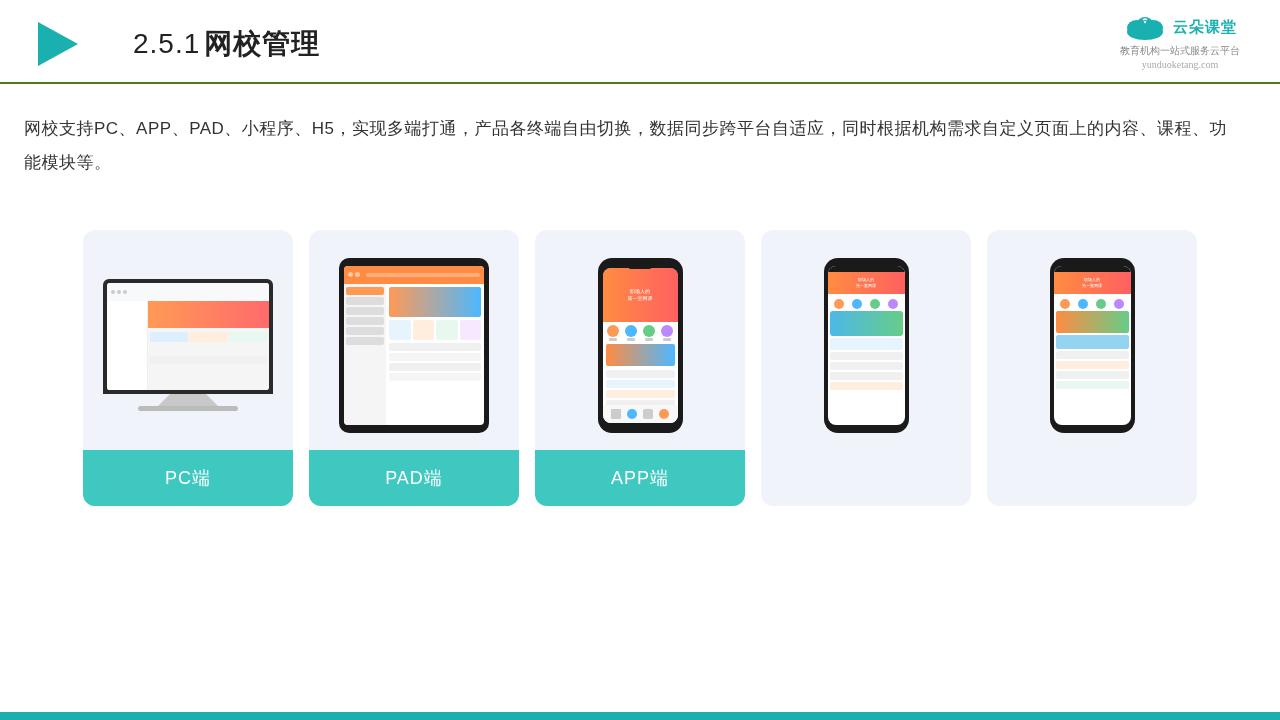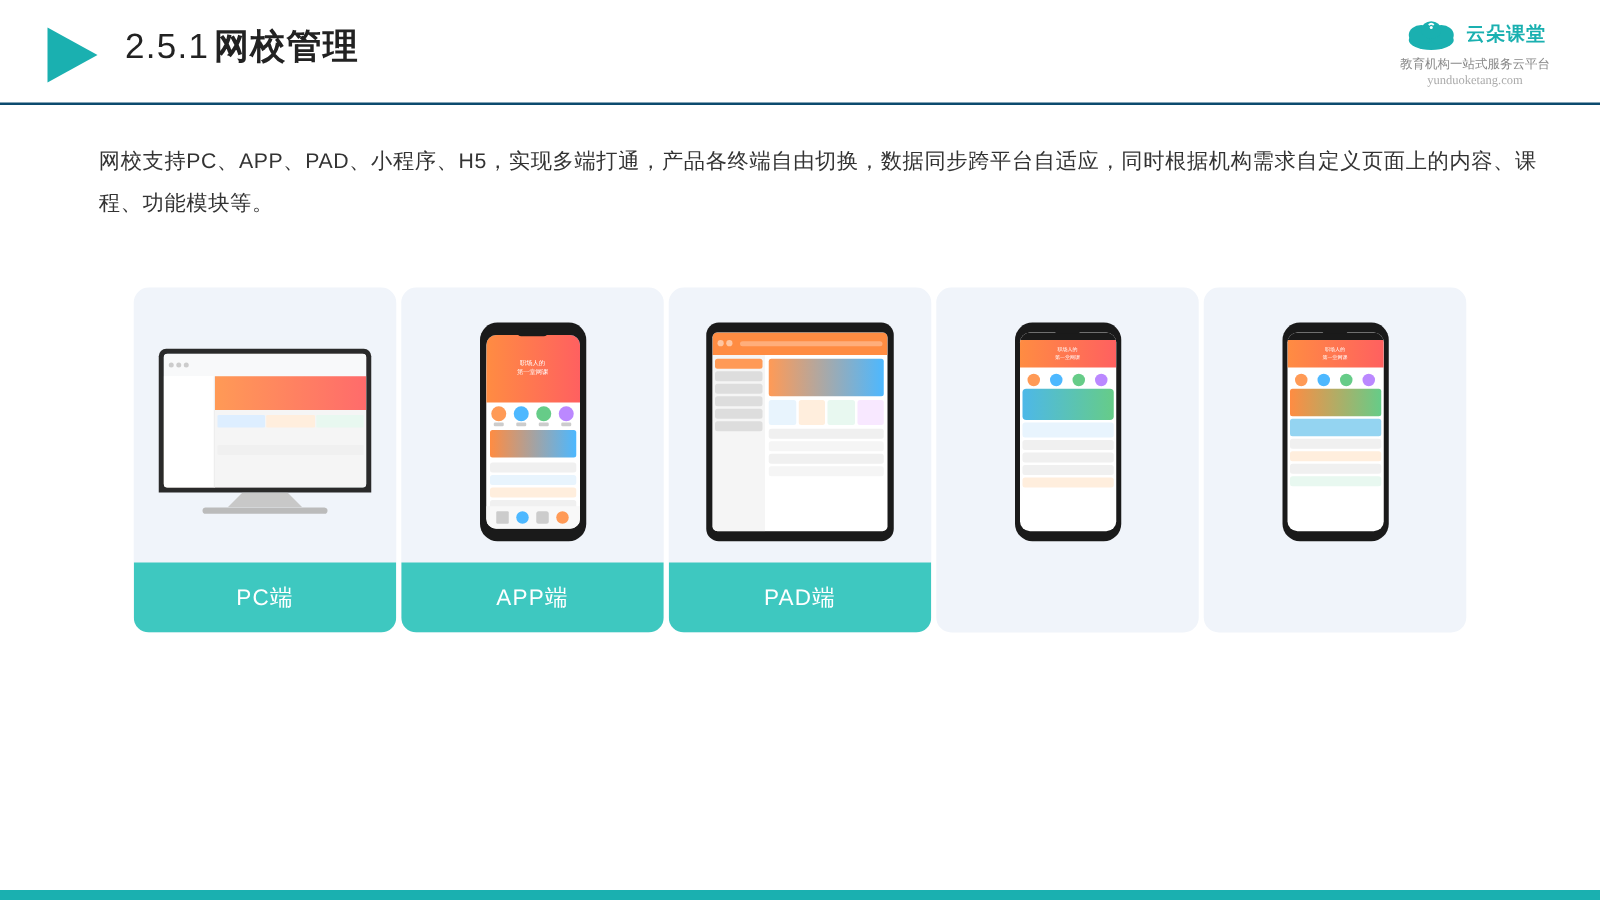--- a/index.html
+++ b/index.html
@@ -14,10 +14,11 @@
     
     .header {
       display: flex;
-      align-items: flex-start;
+      align-items: center;
       padding: 18px 40px 12px 30px;
-      border-bottom: 2px solid #0c4a6e;
+      border-bottom: 2px solid #4d7c0f;
       position: relative;
+      gap: 33px;
     }
     .logo-play {
       width: 52px;

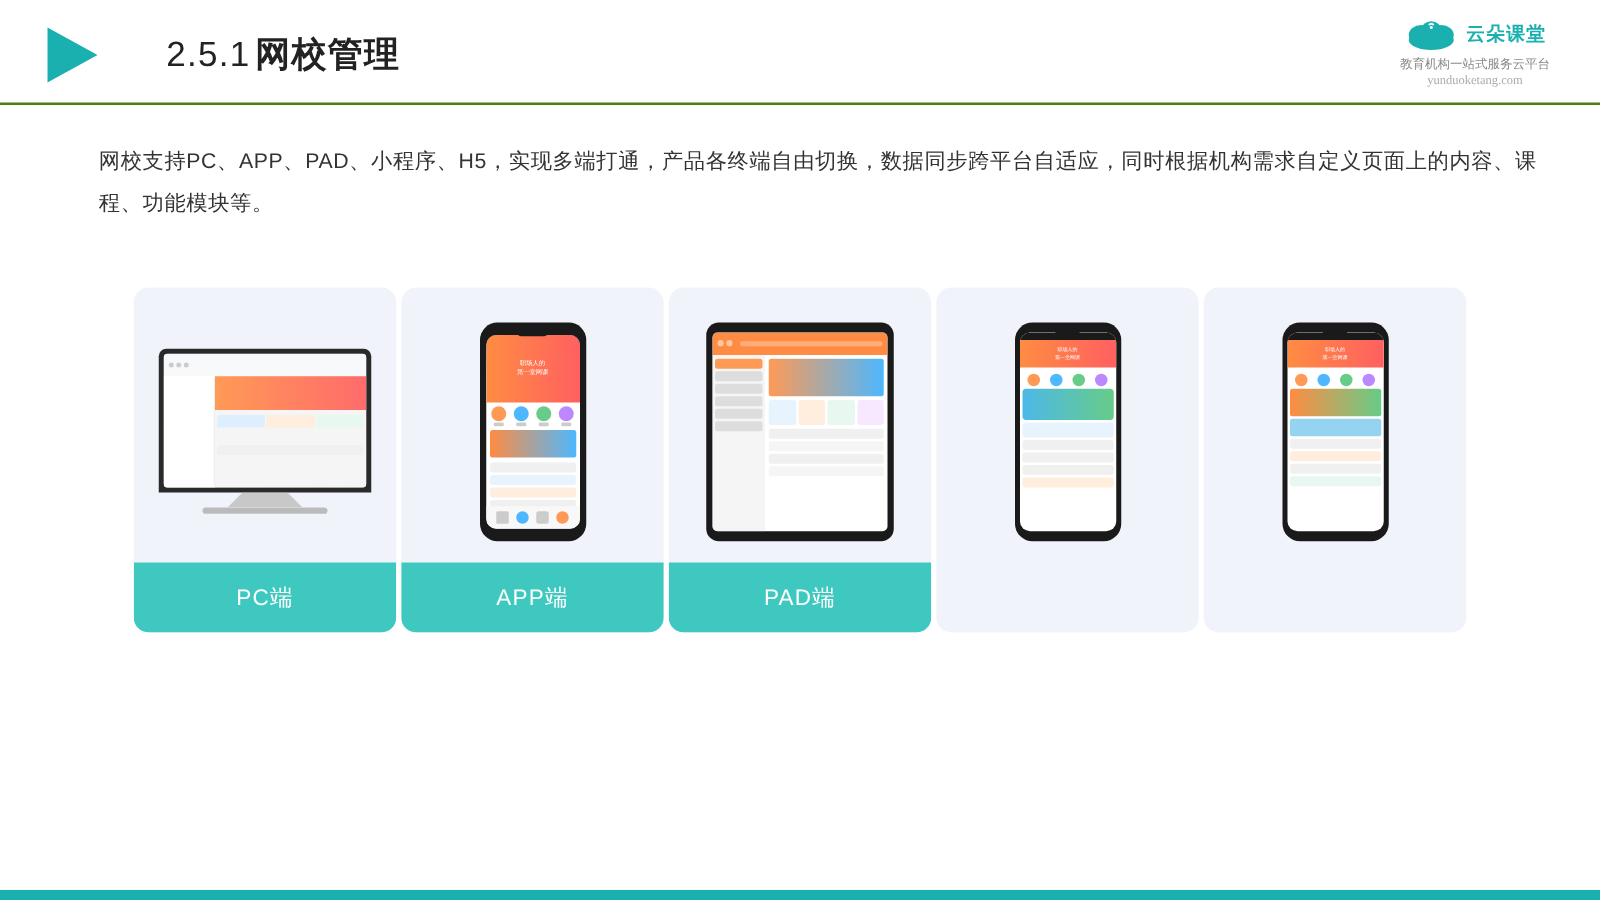--- a/index.html
+++ b/index.html
@@ -75,7 +75,7 @@
 
     
     .description {
-      padding: 28px 50px 10px 79px;
+      padding: 28px 50px 10px 24px;
       font-size: 17px;
       color: #333;
       line-height: 2;

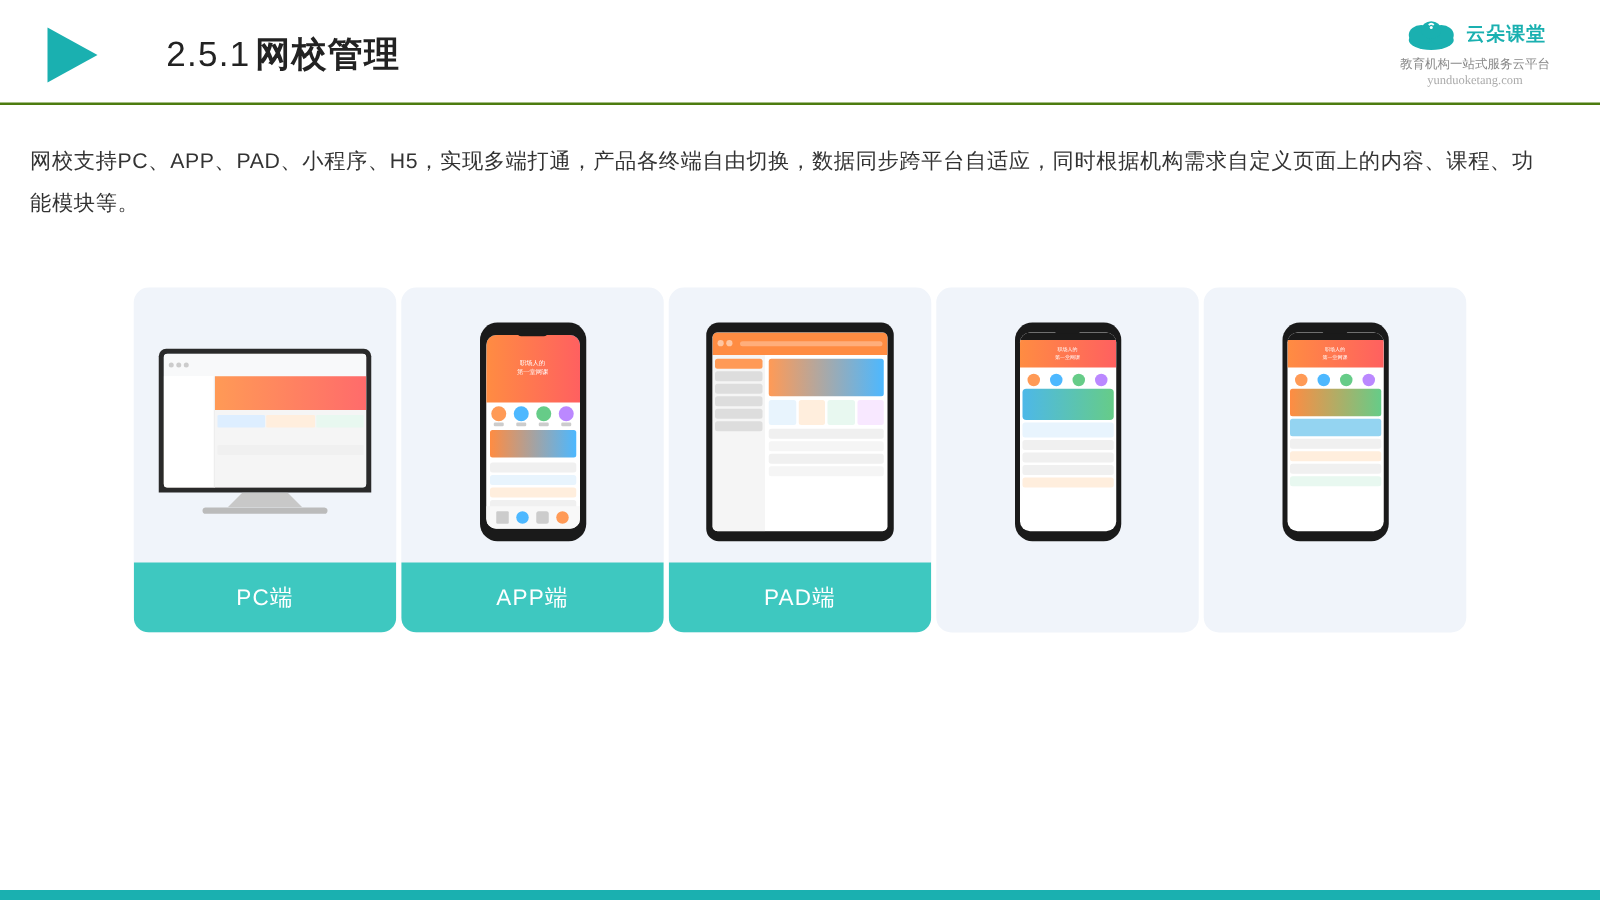--- a/index.html
+++ b/index.html
@@ -85,7 +85,7 @@
     
     .cards-container {
       display: flex;
-      gap: 4px;
+      gap: 16px;
       padding: 30px 50px 40px 50px;
       justify-content: center;
       margin-top: 10px;

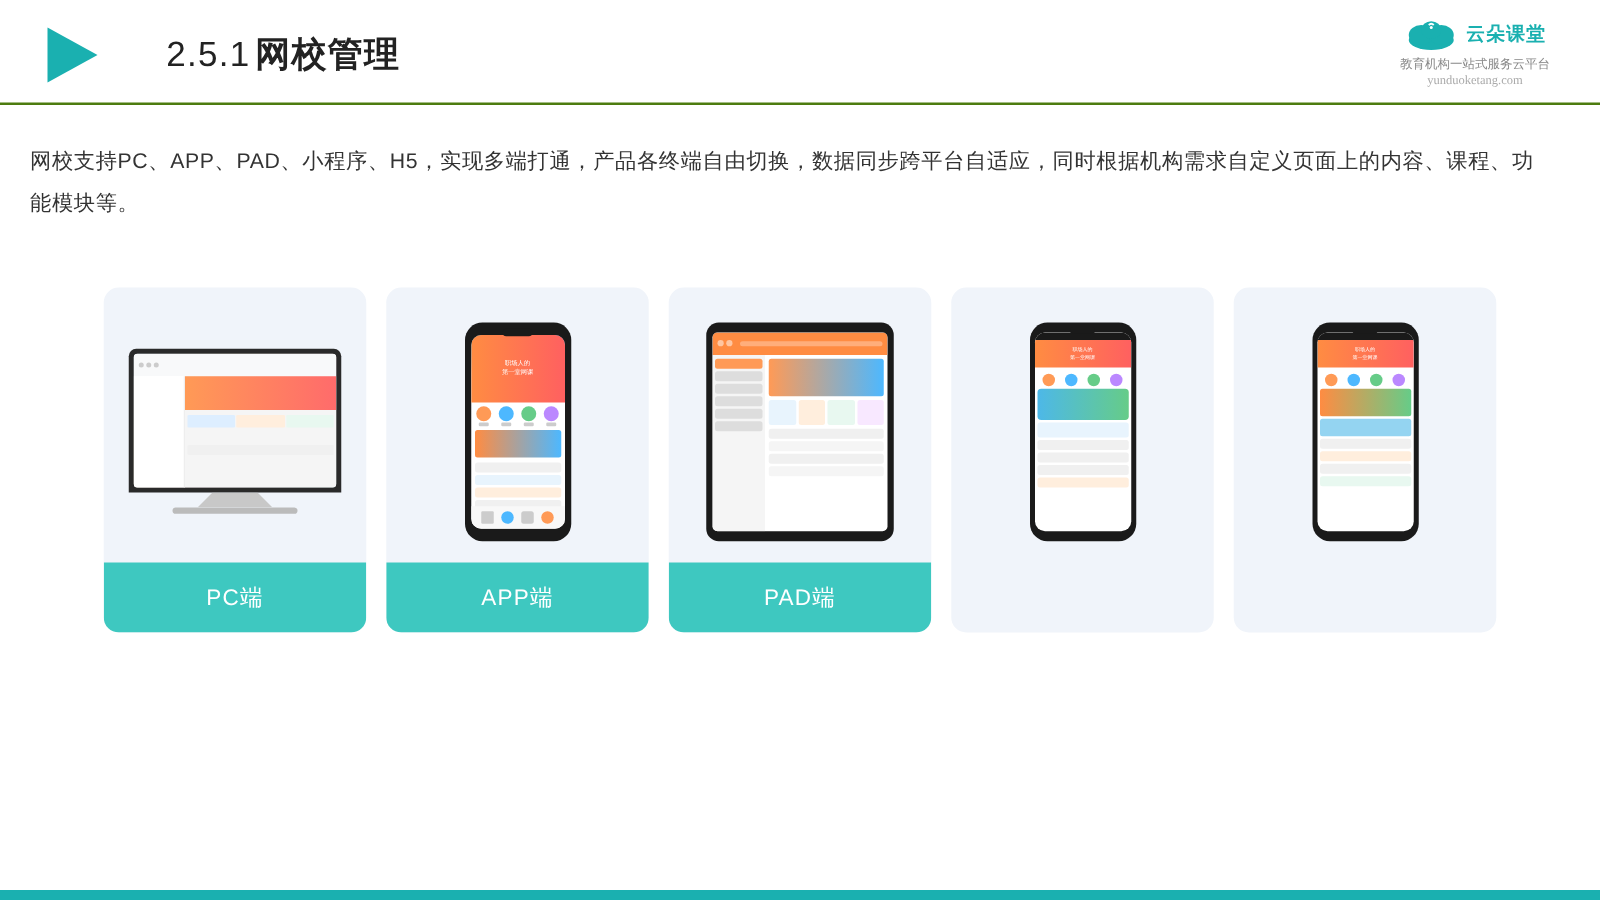--- a/index.html
+++ b/index.html
@@ -454,51 +454,6 @@
 
   <div class="card">
     <div class="card-image-area">
-      <div class="device-phone">
-        <div class="phone-notch"></div>
-        <div class="phone-screen">
-          <div class="phone-screen-top">
-            <div class="phone-screen-top-text">职场人的<br>第一堂网课</div>
-          </div>
-          <div style="display:flex;justify-content:space-around;padding:3px 2px;">
-            <div style="display:flex;flex-direction:column;align-items:center;gap:1px;">
-              <div style="width:12px;height:12px;border-radius:50%;background:#ff9a56;"></div>
-              <div style="width:8px;height:3px;background:#ccc;border-radius:1px;"></div>
-            </div>
-            <div style="display:flex;flex-direction:column;align-items:center;gap:1px;">
-              <div style="width:12px;height:12px;border-radius:50%;background:#4db8ff;"></div>
-              <div style="width:8px;height:3px;background:#ccc;border-radius:1px;"></div>
-            </div>
-            <div style="display:flex;flex-direction:column;align-items:center;gap:1px;">
-              <div style="width:12px;height:12px;border-radius:50%;background:#66cc88;"></div>
-              <div style="width:8px;height:3px;background:#ccc;border-radius:1px;"></div>
-            </div>
-            <div style="display:flex;flex-direction:column;align-items:center;gap:1px;">
-              <div style="width:12px;height:12px;border-radius:50%;background:#bb88ff;"></div>
-              <div style="width:8px;height:3px;background:#ccc;border-radius:1px;"></div>
-            </div>
-          </div>
-          <div style="height:22px;background:linear-gradient(to right,#ff8c42,#4db8ff);margin:0 3px;border-radius:2px;"></div>
-          <div style="padding:2px 3px;margin-top:2px;">
-            <div style="height:8px;background:#f0f0f0;border-radius:2px;margin-bottom:2px;"></div>
-            <div style="height:8px;background:#e8f4fd;border-radius:2px;margin-bottom:2px;"></div>
-            <div style="height:8px;background:#ffeedd;border-radius:2px;margin-bottom:2px;"></div>
-            <div style="height:8px;background:#f0f0f0;border-radius:2px;"></div>
-          </div>
-          <div style="height:18px;background:#f8f8f8;position:absolute;bottom:0;left:0;right:0;display:flex;justify-content:space-around;align-items:center;padding:0 5px;">
-            <div style="width:10px;height:10px;border-radius:1px;background:#ccc;"></div>
-            <div style="width:10px;height:10px;border-radius:50%;background:#4db8ff;"></div>
-            <div style="width:10px;height:10px;background:#ccc;border-radius:2px;"></div>
-            <div style="width:10px;height:10px;border-radius:50%;background:#ff9a56;"></div>
-          </div>
-        </div>
-      </div>
-    </div>
-    <div class="card-label">APP端</div>
-  </div>
-
-  <div class="card">
-    <div class="card-image-area">
       <div class="device-ipad">
         <div class="ipad-screen">
           <div class="ipad-header">
@@ -537,40 +492,47 @@
 
   <div class="card">
     <div class="card-image-area">
-      <div class="device-miniphone">
-        <div class="miniphone-notch"></div>
-        <div class="miniphone-screen">
-          <div style="height:6px;background:#1a1a1a;"></div>
-          <div class="miniphone-top-bar">
-            <div class="miniphone-top-text">职场人的<br>第一堂网课</div>
-          </div>
-          <div class="miniphone-content">
-            <div class="miniphone-icon-row" style="margin-top:3px;">
-              <div class="miniphone-icon-item">
-                <div class="miniphone-icon-circle orange"></div>
-              </div>
-              <div class="miniphone-icon-item">
-                <div class="miniphone-icon-circle"></div>
-              </div>
-              <div class="miniphone-icon-item">
-                <div class="miniphone-icon-circle green"></div>
-              </div>
-              <div class="miniphone-icon-item">
-                <div class="miniphone-icon-circle purple"></div>
-              </div>
-            </div>
-            <div class="miniphone-banner2"></div>
-            <div style="height:12px;background:#e8f4fd;border-radius:2px;margin-bottom:2px;"></div>
-            <div class="miniphone-list-items">
-              <div class="miniphone-list-item"></div>
-              <div class="miniphone-list-item"></div>
-              <div class="miniphone-list-item"></div>
-              <div class="miniphone-list-item" style="background:#ffeedd;"></div>
-            </div>
+      <div class="device-phone">
+        <div class="phone-notch"></div>
+        <div class="phone-screen">
+          <div class="phone-screen-top">
+            <div class="phone-screen-top-text">职场人的<br>第一堂网课</div>
+          </div>
+          <div style="display:flex;justify-content:space-around;padding:3px 2px;">
+            <div style="display:flex;flex-direction:column;align-items:center;gap:1px;">
+              <div style="width:12px;height:12px;border-radius:50%;background:#ff9a56;"></div>
+              <div style="width:8px;height:3px;background:#ccc;border-radius:1px;"></div>
+            </div>
+            <div style="display:flex;flex-direction:column;align-items:center;gap:1px;">
+              <div style="width:12px;height:12px;border-radius:50%;background:#4db8ff;"></div>
+              <div style="width:8px;height:3px;background:#ccc;border-radius:1px;"></div>
+            </div>
+            <div style="display:flex;flex-direction:column;align-items:center;gap:1px;">
+              <div style="width:12px;height:12px;border-radius:50%;background:#66cc88;"></div>
+              <div style="width:8px;height:3px;background:#ccc;border-radius:1px;"></div>
+            </div>
+            <div style="display:flex;flex-direction:column;align-items:center;gap:1px;">
+              <div style="width:12px;height:12px;border-radius:50%;background:#bb88ff;"></div>
+              <div style="width:8px;height:3px;background:#ccc;border-radius:1px;"></div>
+            </div>
+          </div>
+          <div style="height:22px;background:linear-gradient(to right,#ff8c42,#4db8ff);margin:0 3px;border-radius:2px;"></div>
+          <div style="padding:2px 3px;margin-top:2px;">
+            <div style="height:8px;background:#f0f0f0;border-radius:2px;margin-bottom:2px;"></div>
+            <div style="height:8px;background:#e8f4fd;border-radius:2px;margin-bottom:2px;"></div>
+            <div style="height:8px;background:#ffeedd;border-radius:2px;margin-bottom:2px;"></div>
+            <div style="height:8px;background:#f0f0f0;border-radius:2px;"></div>
+          </div>
+          <div style="height:18px;background:#f8f8f8;position:absolute;bottom:0;left:0;right:0;display:flex;justify-content:space-around;align-items:center;padding:0 5px;">
+            <div style="width:10px;height:10px;border-radius:1px;background:#ccc;"></div>
+            <div style="width:10px;height:10px;border-radius:50%;background:#4db8ff;"></div>
+            <div style="width:10px;height:10px;background:#ccc;border-radius:2px;"></div>
+            <div style="width:10px;height:10px;border-radius:50%;background:#ff9a56;"></div>
           </div>
         </div>
       </div>
     </div>
+    <div class="card-label">APP端</div>
   </div>
 
   <div class="card">
@@ -597,6 +559,44 @@
                 <div class="miniphone-icon-circle purple"></div>
               </div>
             </div>
+            <div class="miniphone-banner2"></div>
+            <div style="height:12px;background:#e8f4fd;border-radius:2px;margin-bottom:2px;"></div>
+            <div class="miniphone-list-items">
+              <div class="miniphone-list-item"></div>
+              <div class="miniphone-list-item"></div>
+              <div class="miniphone-list-item"></div>
+              <div class="miniphone-list-item" style="background:#ffeedd;"></div>
+            </div>
+          </div>
+        </div>
+      </div>
+    </div>
+  </div>
+
+  <div class="card">
+    <div class="card-image-area">
+      <div class="device-miniphone">
+        <div class="miniphone-notch"></div>
+        <div class="miniphone-screen">
+          <div style="height:6px;background:#1a1a1a;"></div>
+          <div class="miniphone-top-bar">
+            <div class="miniphone-top-text">职场人的<br>第一堂网课</div>
+          </div>
+          <div class="miniphone-content">
+            <div class="miniphone-icon-row" style="margin-top:3px;">
+              <div class="miniphone-icon-item">
+                <div class="miniphone-icon-circle orange"></div>
+              </div>
+              <div class="miniphone-icon-item">
+                <div class="miniphone-icon-circle"></div>
+              </div>
+              <div class="miniphone-icon-item">
+                <div class="miniphone-icon-circle green"></div>
+              </div>
+              <div class="miniphone-icon-item">
+                <div class="miniphone-icon-circle purple"></div>
+              </div>
+            </div>
             <div style="height:22px;background:linear-gradient(to right,#ff8c42,#66cc88);border-radius:2px;margin-bottom:2px;"></div>
             <div style="height:14px;background:#4db8e8;border-radius:2px;margin-bottom:2px;opacity:0.6;"></div>
             <div class="miniphone-list-items">

